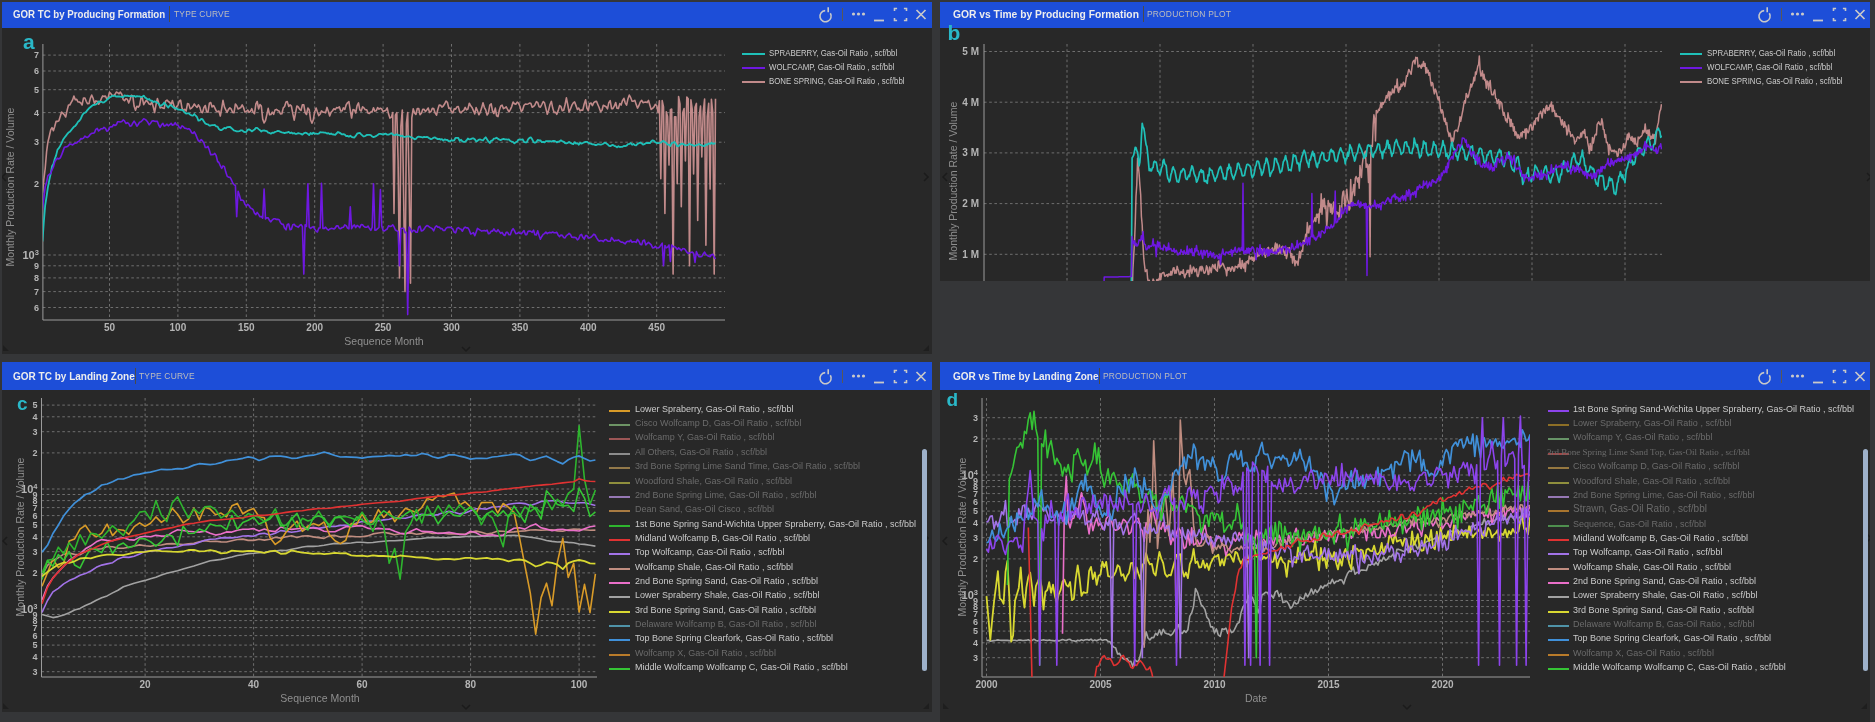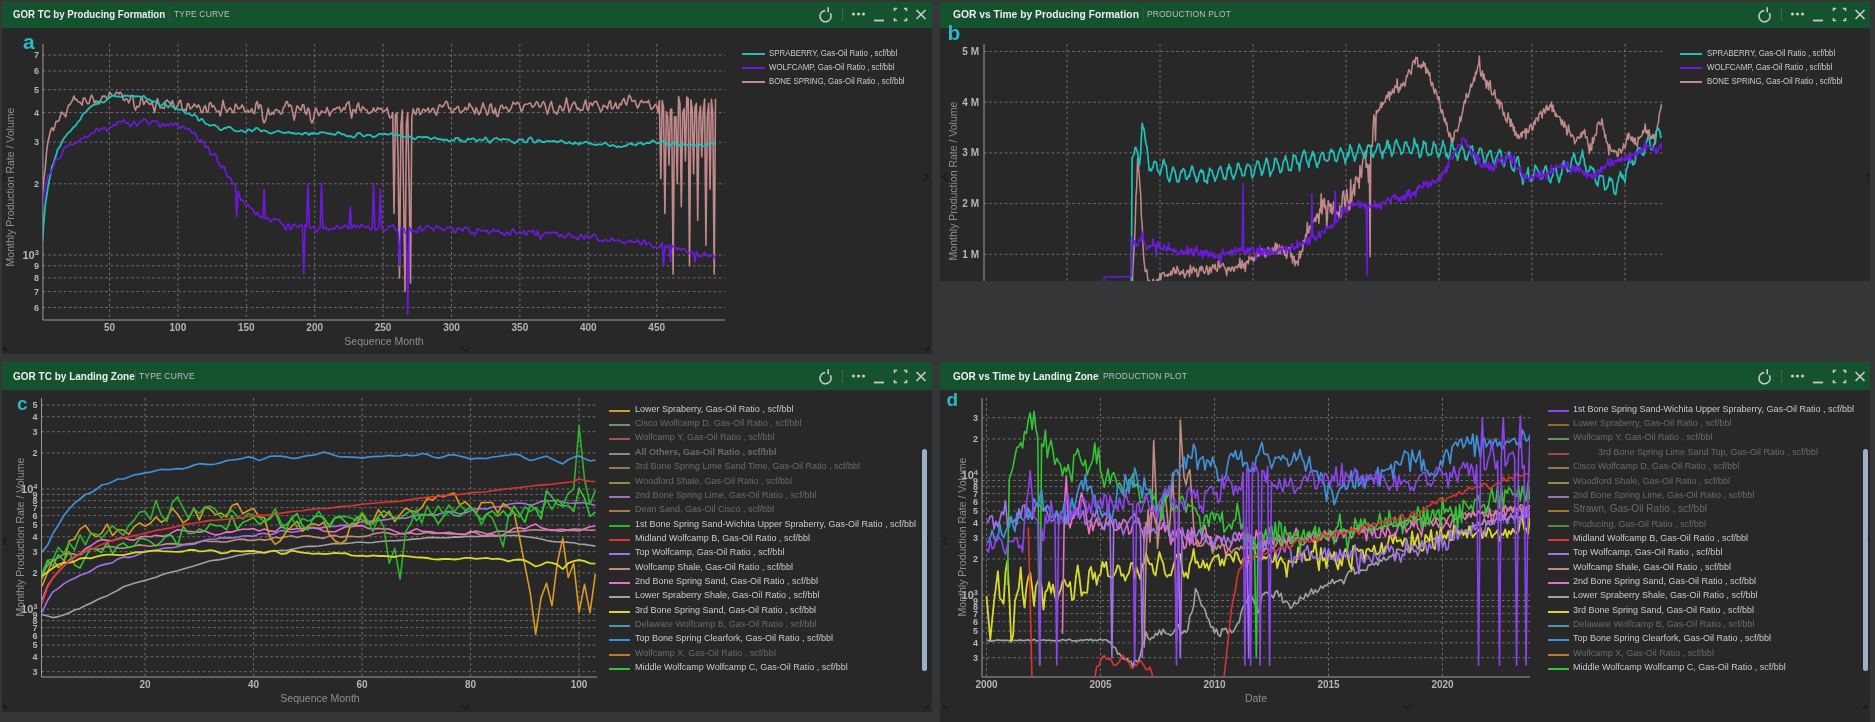--- a/index.html
+++ b/index.html
@@ -3,7 +3,7 @@
 *{margin:0;padding:0;box-sizing:border-box}
 html,body{width:1875px;height:722px;background:#353638;font-family:"Liberation Sans",sans-serif;overflow:hidden}
 .panel{position:absolute;background:#282828;overflow:hidden}
-.hdr{position:relative;height:28px;background:#14532d}
+.hdr{position:relative;height:28px;background:#1d4ed8}
 .ttl{position:absolute;left:13px;top:50%;font-size:11px;font-weight:bold;color:#ededed;white-space:nowrap;transform-origin:0 50%}
 .sep{position:absolute;top:6px;width:1px;height:16px;background:#4a4a4a}
 .sub{position:absolute;top:50%;font-size:9.2px;color:#bdbdbd;letter-spacing:0.2px;white-space:nowrap;transform:translateY(-50%) scale(0.92,1);transform-origin:0 50%}

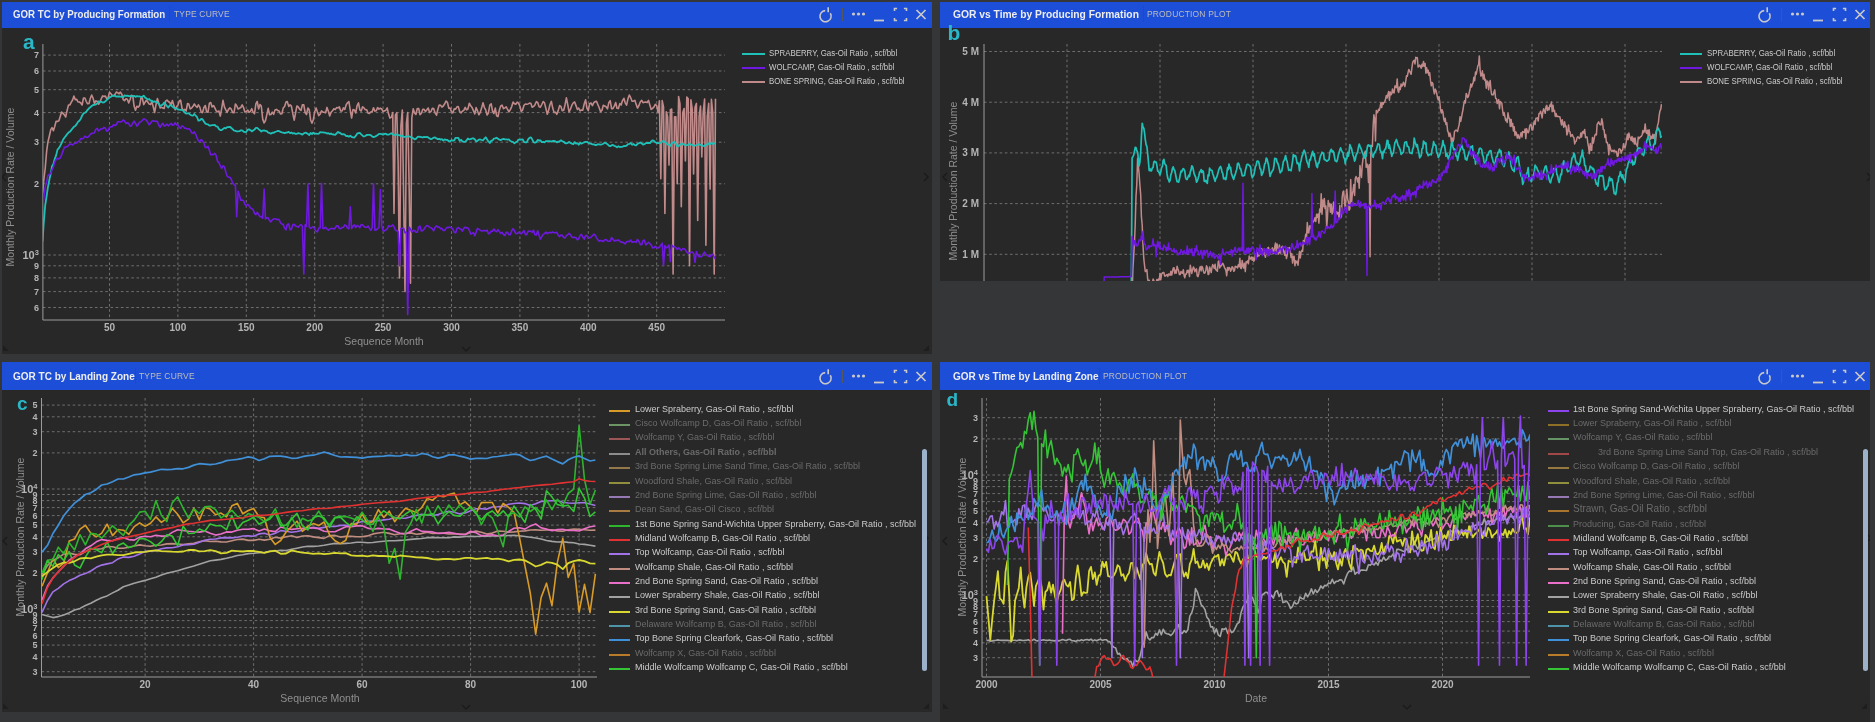--- a/index.html
+++ b/index.html
@@ -277,7 +277,7 @@
     <div style="position:absolute;left:609px;top:76.4px;width:21px;height:2px;background:#9c5656"></div>
     <div style="position:absolute;left:635px;top:70.4px;font-size:9.0px;color:#6b6b6b;white-space:nowrap;">Wolfcamp Y, Gas-Oil Ratio , scf/bbl</div>
     <div style="position:absolute;left:609px;top:90.8px;width:21px;height:2px;background:#8c8c8c"></div>
-    <div style="position:absolute;left:635px;top:84.8px;font-size:9.0px;color:#6b6b6b;white-space:nowrap;font-weight:bold;">All Others, Gas-Oil Ratio , scf/bbl</div>
+    <div style="position:absolute;left:635px;top:84.8px;font-size:9.0px;color:#6b6b6b;white-space:nowrap;">All Others, Gas-Oil Ratio , scf/bbl</div>
     <div style="position:absolute;left:609px;top:105.1px;width:21px;height:2px;background:#93794a"></div>
     <div style="position:absolute;left:635px;top:99.1px;font-size:9.0px;color:#6b6b6b;white-space:nowrap;">3rd Bone Spring Lime Sand Time, Gas-Oil Ratio , scf/bbl</div>
     <div style="position:absolute;left:609px;top:119.5px;width:21px;height:2px;background:#8f8f3d"></div>

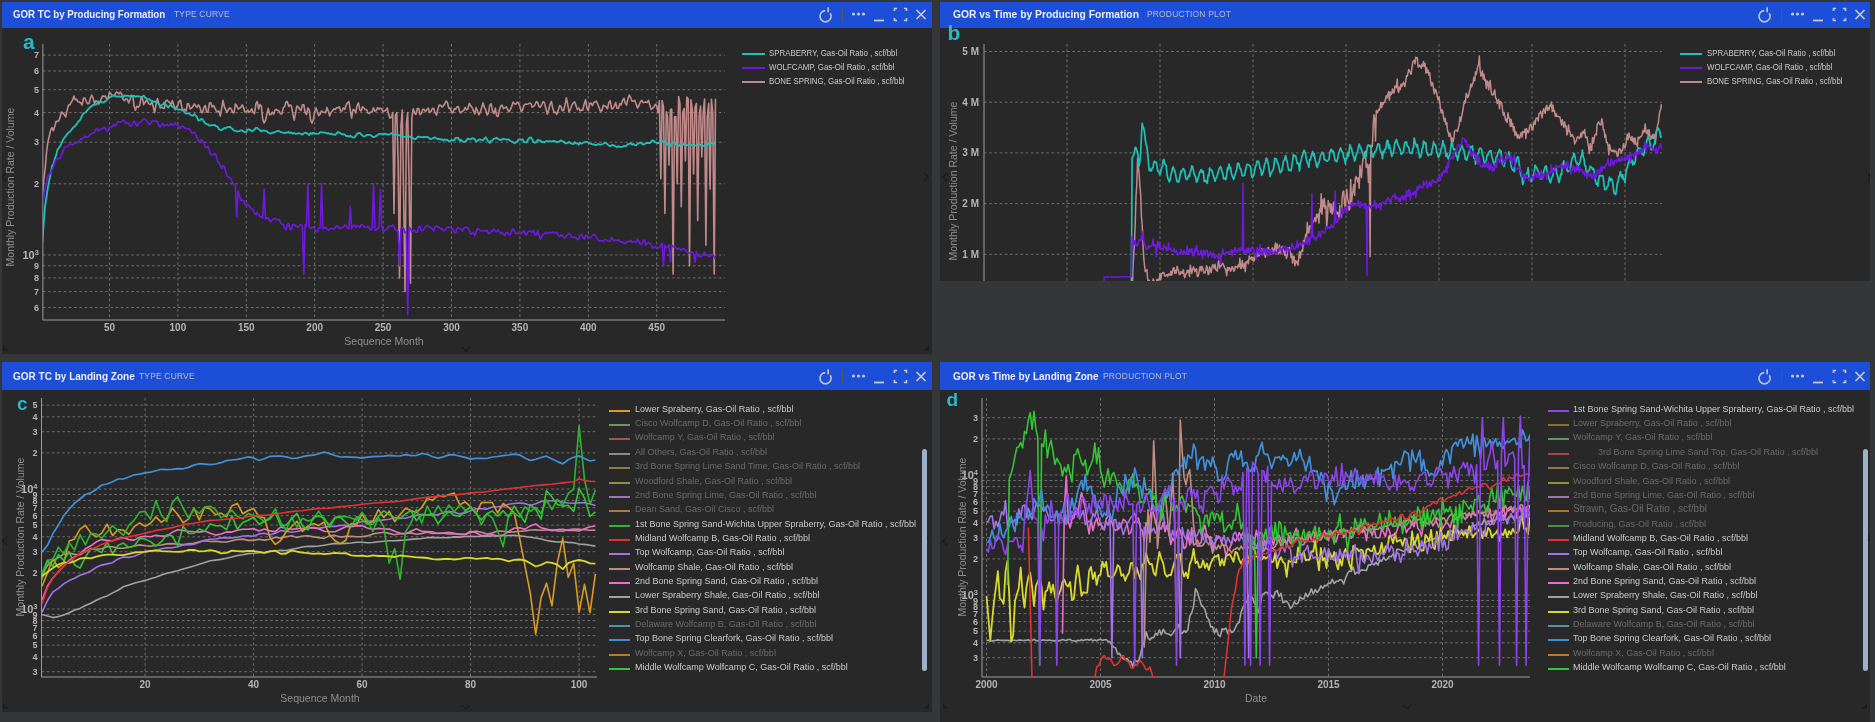--- a/index.html
+++ b/index.html
@@ -411,7 +411,7 @@
     <div style="position:absolute;left:608px;top:76.4px;width:21px;height:2px;background:#679467"></div>
     <div style="position:absolute;left:633px;top:70.4px;font-size:9.0px;color:#6b6b6b;white-space:nowrap;">Wolfcamp Y, Gas-Oil Ratio , scf/bbl</div>
     <div style="position:absolute;left:608px;top:90.8px;width:21px;height:2px;background:#a04848"></div>
-    <div style="position:absolute;left:658px;top:84.8px;font-size:9.0px;color:#6b6b6b;white-space:nowrap;">3rd Bone Spring Lime Sand Top, Gas-Oil Ratio , scf/bbl</div>
+    <div style="position:absolute;left:607px;top:84.8px;font-size:9.0px;color:#6b6b6b;white-space:nowrap;font-family:Liberation Serif, serif;">3rd Bone Spring Lime Sand Top, Gas-Oil Ratio , scf/bbl</div>
     <div style="position:absolute;left:608px;top:105.1px;width:21px;height:2px;background:#967840"></div>
     <div style="position:absolute;left:633px;top:99.1px;font-size:9.0px;color:#6b6b6b;white-space:nowrap;">Cisco Wolfcamp D, Gas-Oil Ratio , scf/bbl</div>
     <div style="position:absolute;left:608px;top:119.5px;width:21px;height:2px;background:#8f8f3d"></div>

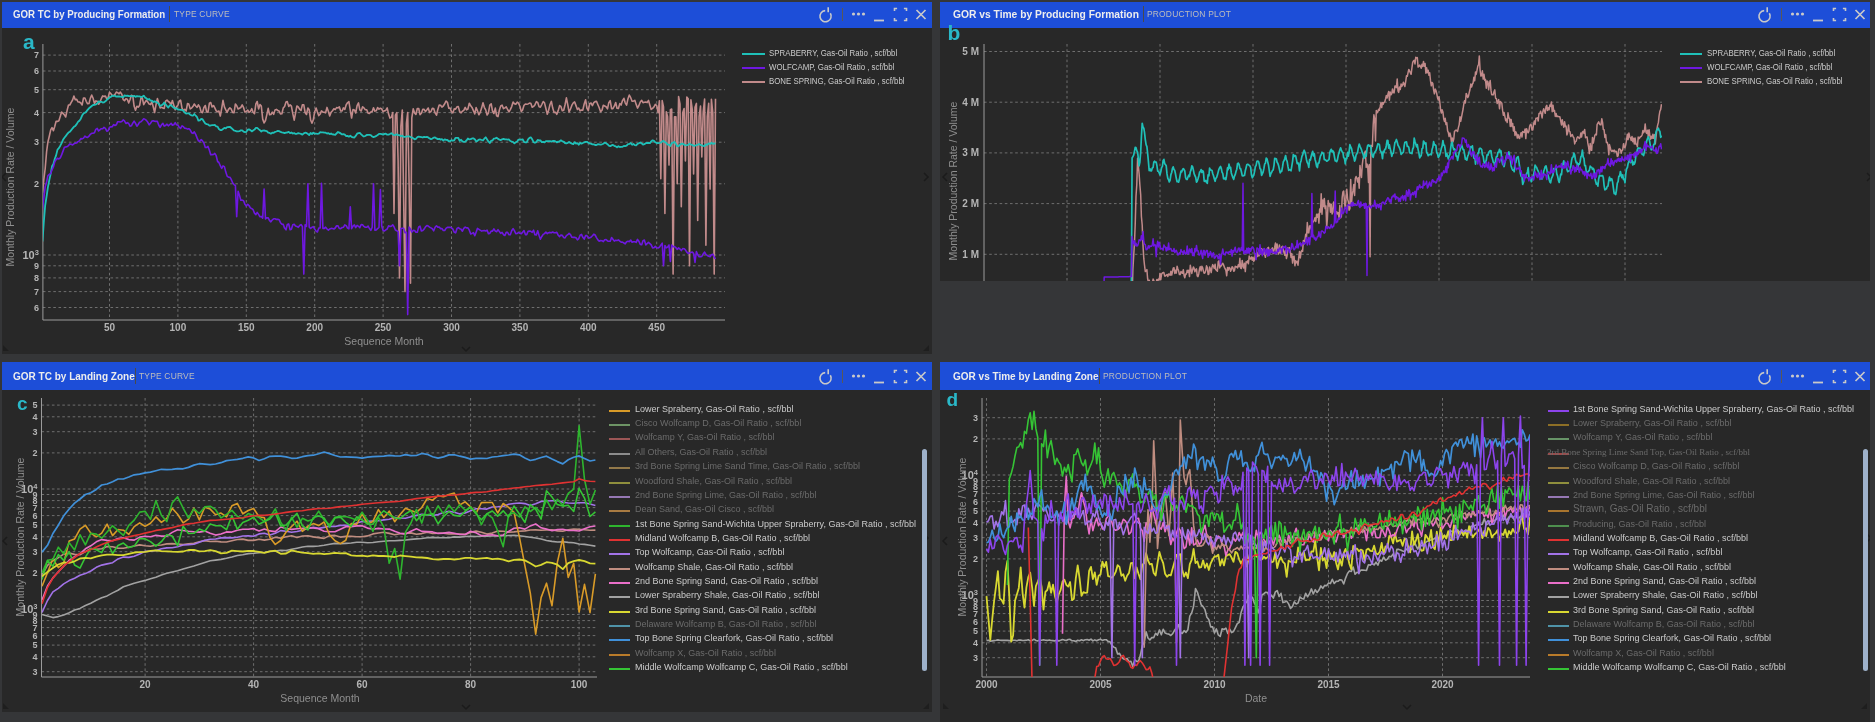--- a/index.html
+++ b/index.html
@@ -421,7 +421,7 @@
     <div style="position:absolute;left:608px;top:148.2px;width:21px;height:2px;background:#a9752e"></div>
     <div style="position:absolute;left:633px;top:141px;font-size:10px;color:#6b6b6b;white-space:nowrap;">Strawn, Gas-Oil Ratio , scf/bbl</div>
     <div style="position:absolute;left:608px;top:162.5px;width:21px;height:2px;background:#4e8f4e"></div>
-    <div style="position:absolute;left:633px;top:156.5px;font-size:9.0px;color:#6b6b6b;white-space:nowrap;">Producing, Gas-Oil Ratio , scf/bbl</div>
+    <div style="position:absolute;left:633px;top:156.5px;font-size:9.0px;color:#6b6b6b;white-space:nowrap;">Sequence, Gas-Oil Ratio , scf/bbl</div>
     <div style="position:absolute;left:608px;top:176.9px;width:21px;height:2px;background:#e03232"></div>
     <div style="position:absolute;left:633px;top:170.9px;font-size:9.0px;color:#cbcbcb;white-space:nowrap;">Midland Wolfcamp B, Gas-Oil Ratio , scf/bbl</div>
     <div style="position:absolute;left:608px;top:191.2px;width:21px;height:2px;background:#a273e8"></div>

